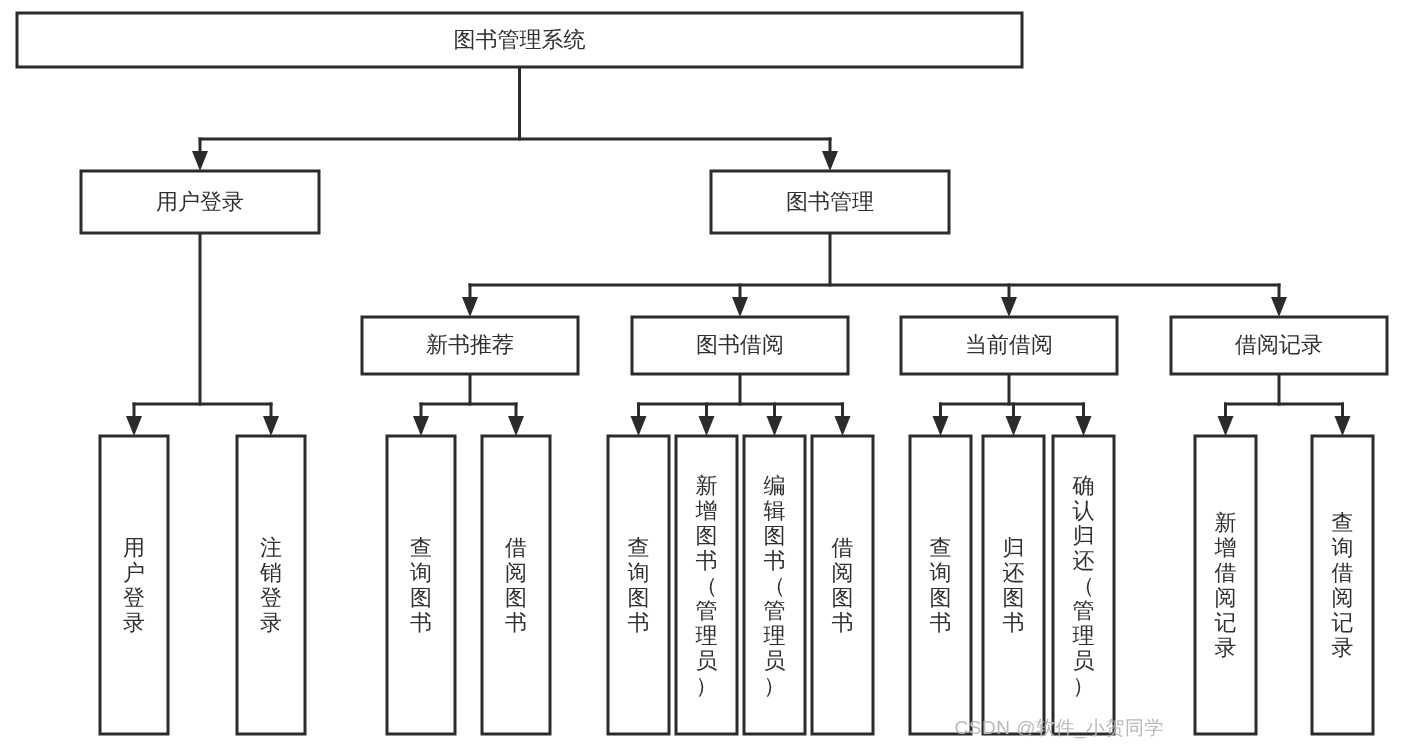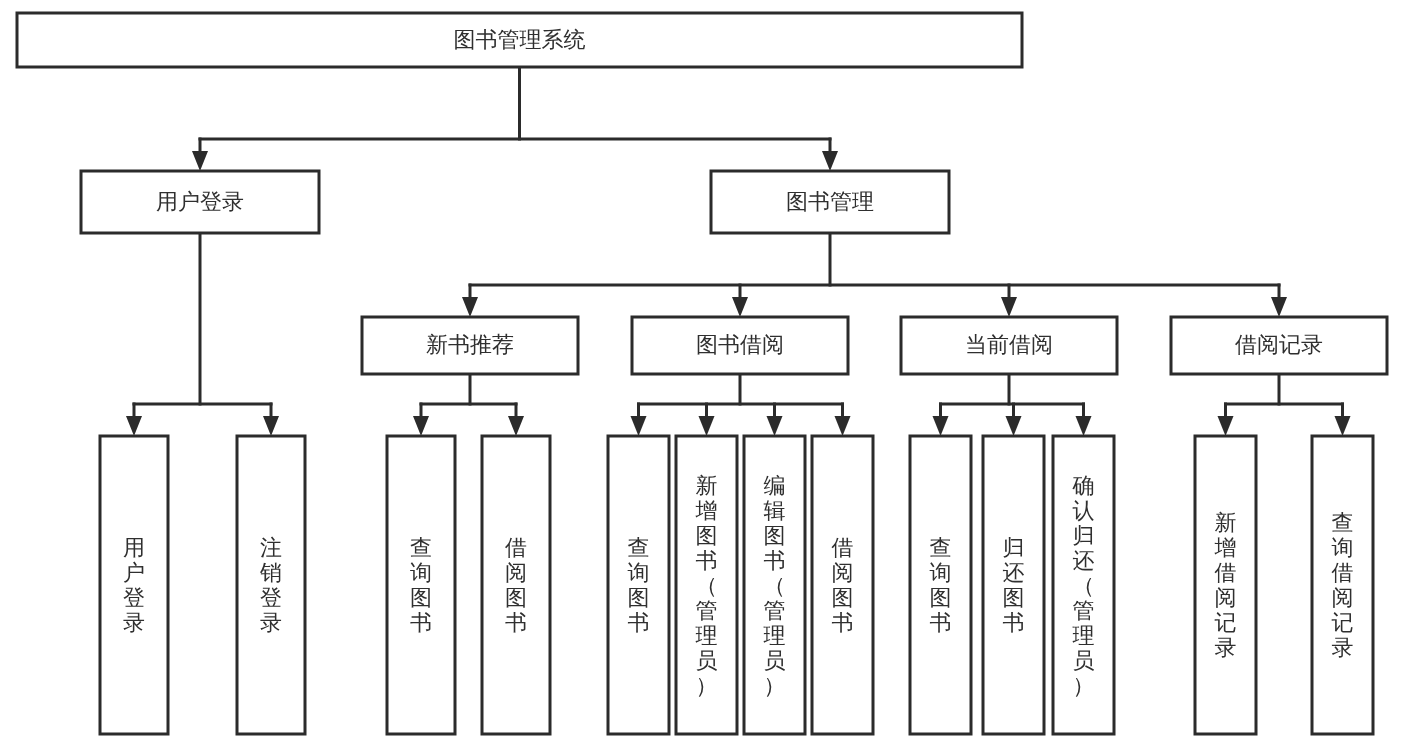--- a/index.html
+++ b/index.html
@@ -222,6 +222,7 @@
         </g>
       </g>
   </svg>
+  <div class="watermark">CSDN @软件_小贺同学</div>
 </div>
 
 </body></html>

